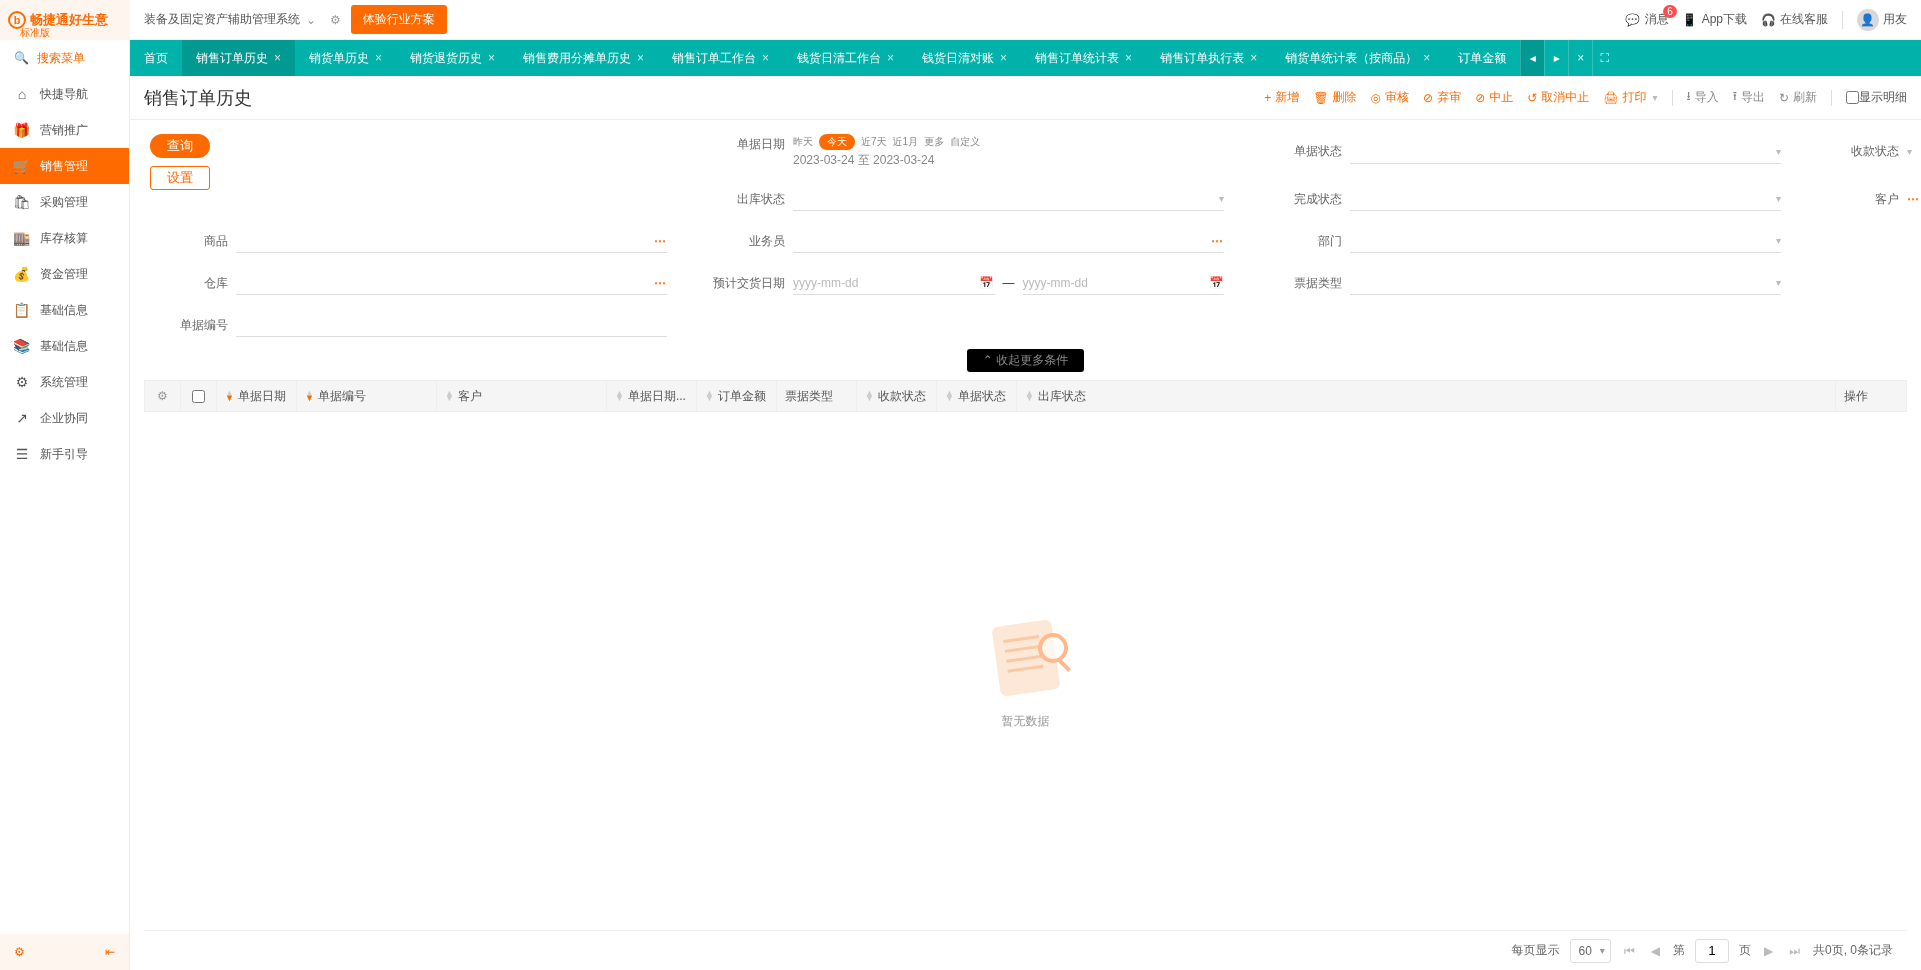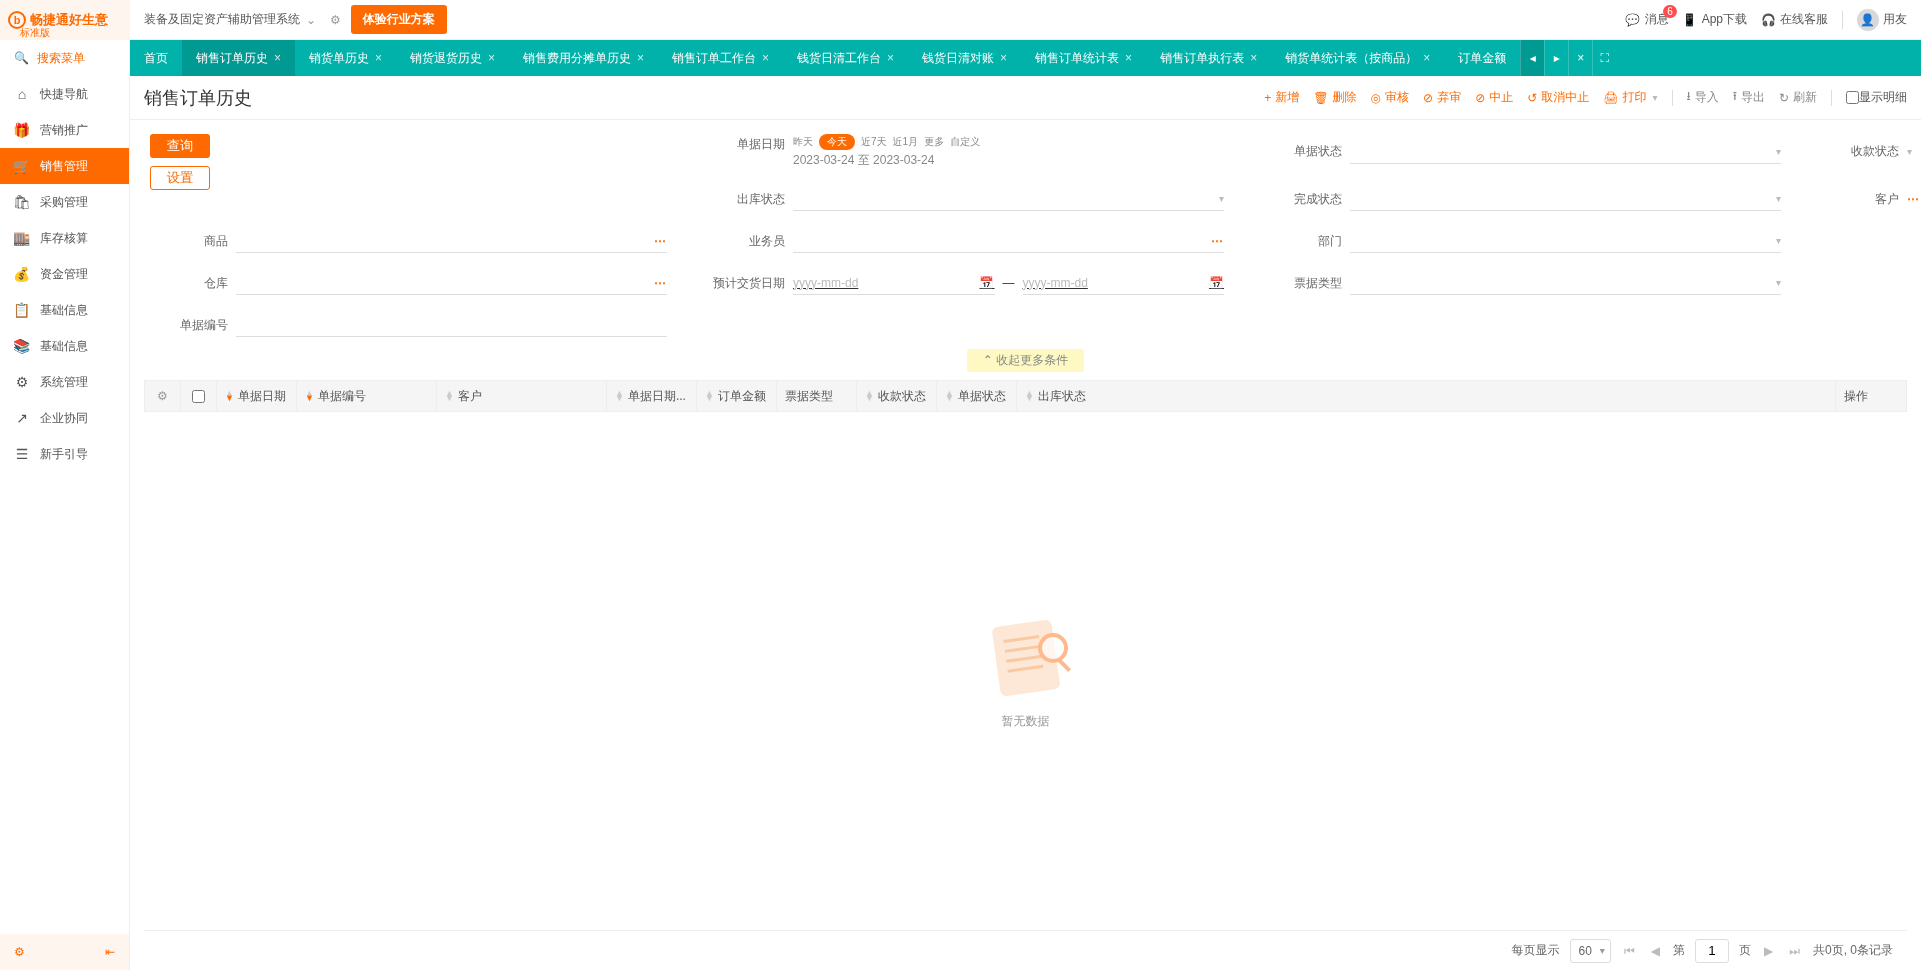--- a/index.html
+++ b/index.html
@@ -14,7 +14,7 @@
 .system-select { margin-left: 14px; display: flex; align-items: center; gap: 6px; color: #555; }
 .sys-chevron { color: #999; }
 .gear { color: #999; cursor: pointer; }
-.experience-btn { margin-left: 10px; background: #ff6a00; color: #fff; border: none; padding: 6px 12px; border-radius: 3px; cursor: pointer; font-size: 12px; font-weight: bold; }
+.experience-btn { margin-left: 10px; background: #ff6a00; color: #fff; border: none; padding: 6px 12px; border-radius: 3px; cursor: pointer; font-size: 12px; }
 .header-right { margin-left: auto; display: flex; align-items: center; gap: 14px; padding-right: 14px; }
 .hdr-item { display: flex; align-items: center; gap: 4px; color: #555; cursor: pointer; position: relative; }
 .badge { position: absolute; top: -6px; right: -8px; background: #ff4d4f; color: #fff; border-radius: 8px; font-size: 10px; padding: 0 4px; line-height: 13px; }

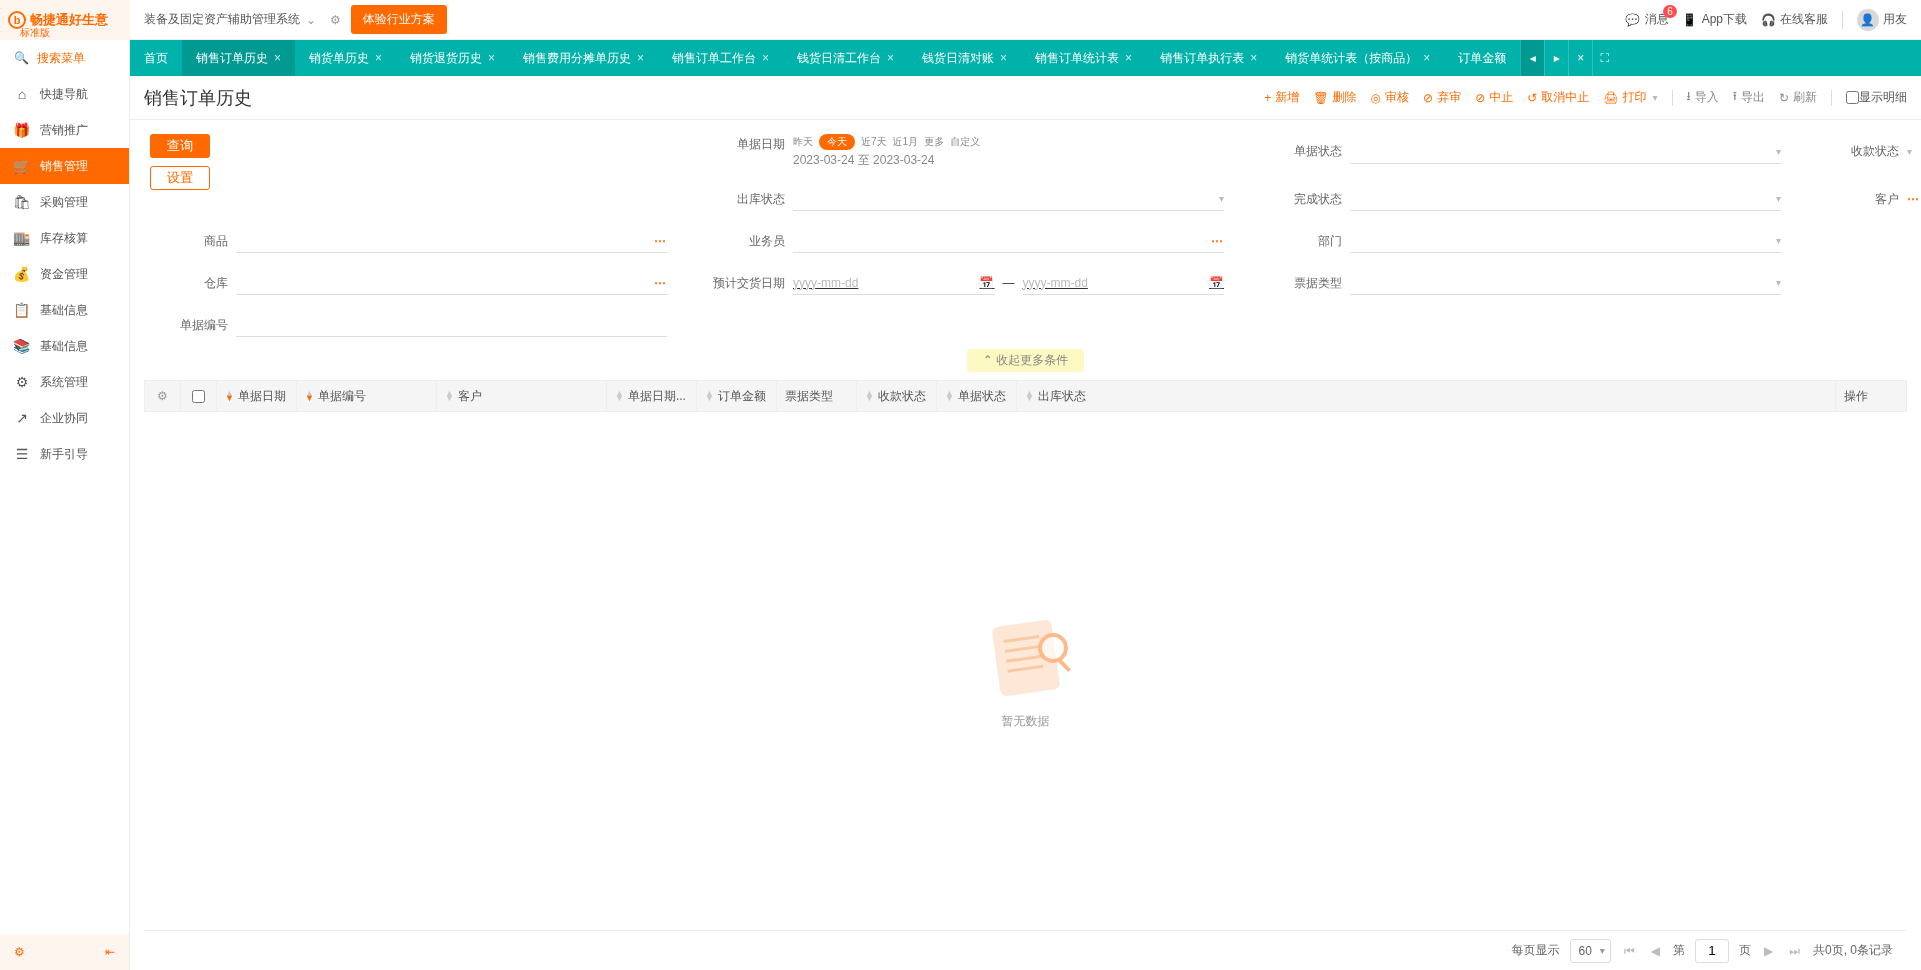--- a/index.html
+++ b/index.html
@@ -64,7 +64,7 @@
 .chip.active { background: #ff6a00; color: #fff; padding: 1px 8px; border-radius: 10px; }
 .date-range-text { color: #888; font-size: 12px; margin-top: 2px; }
 .btn-stack { display: flex; flex-direction: column; gap: 8px; }
-.btn-query { background: #ff6a00; color: #fff; border: none; border-radius: 3px; height: 24px; width: 60px; cursor: pointer; }
+.btn-query { background: #ff6a00; color: #fff; border: none; border-radius: 12px; height: 24px; width: 60px; cursor: pointer; }
 .btn-setting { background: #fff; color: #ff6a00; border: 1px solid #ff6a00; border-radius: 3px; height: 24px; width: 60px; cursor: pointer; }
 .f-date-pair { flex: 1; display: flex; align-items: center; gap: 8px; min-width: 0; }
 .date-box { flex: 1; display: flex; align-items: center; border-bottom: 1px solid #ddd; height: 24px; min-width: 0; text-decoration: underline; }

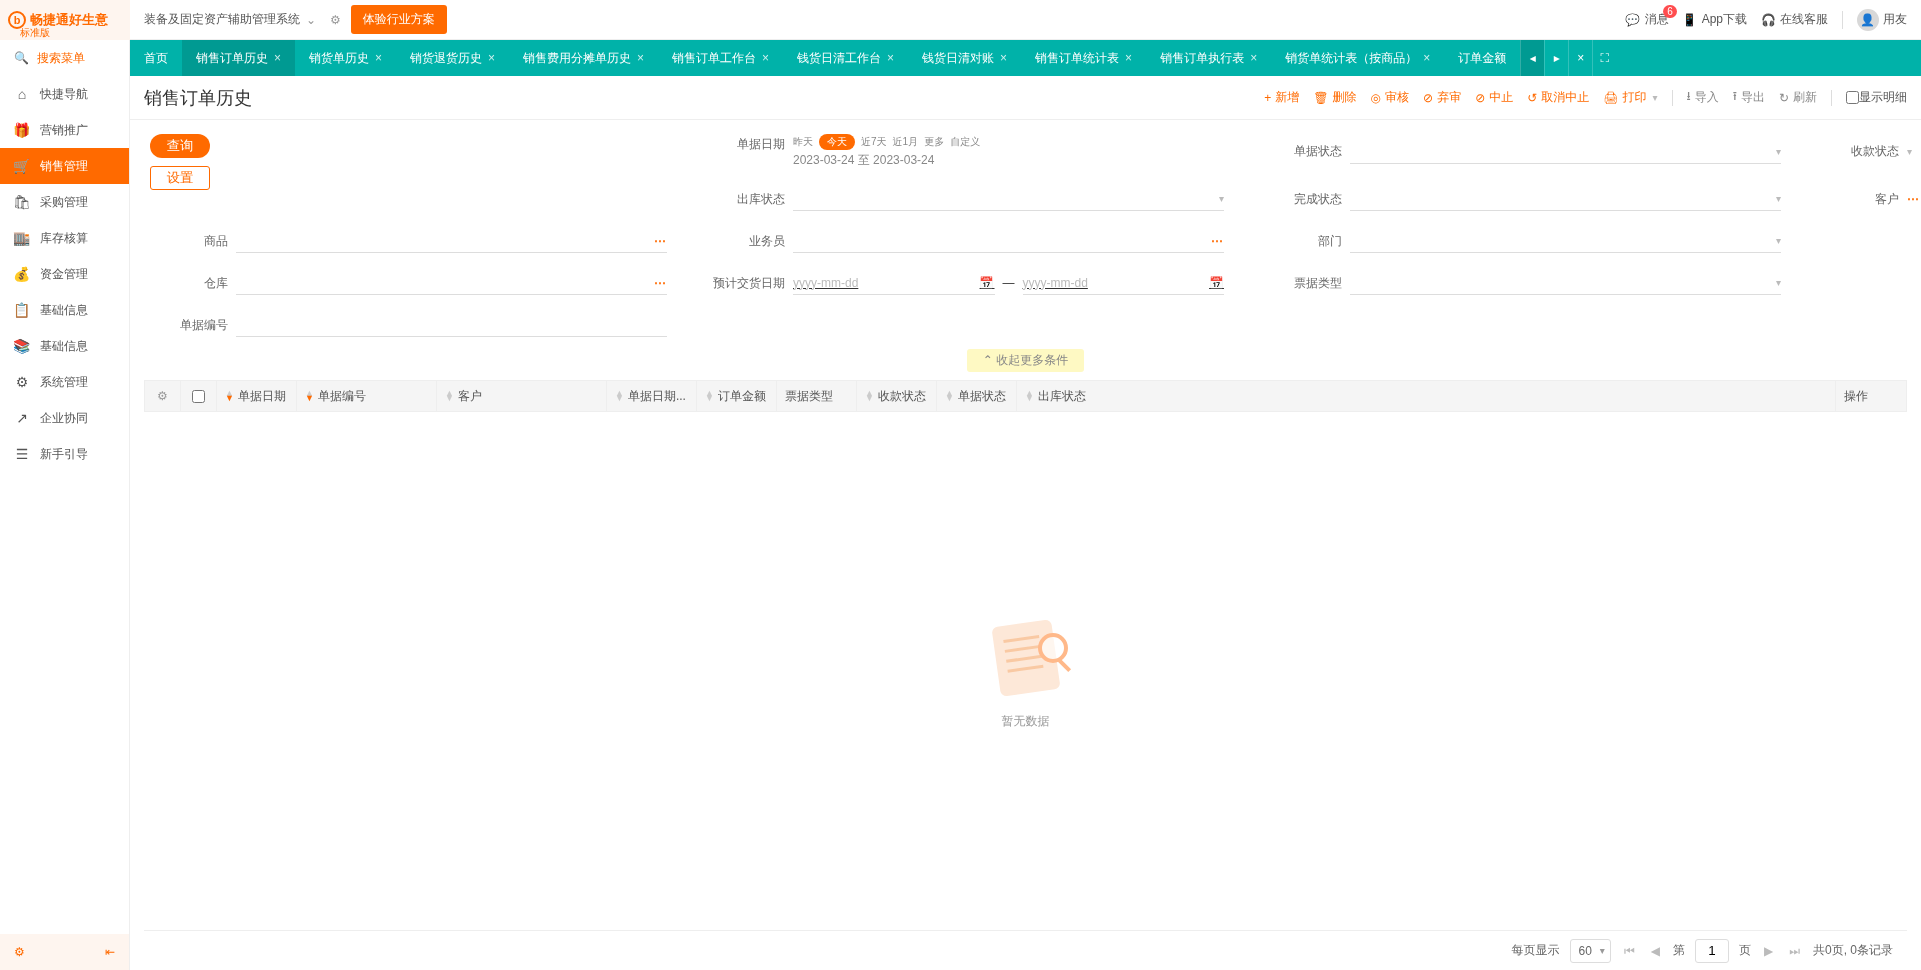--- a/index.html
+++ b/index.html
@@ -67,7 +67,7 @@
 .btn-query { background: #ff6a00; color: #fff; border: none; border-radius: 12px; height: 24px; width: 60px; cursor: pointer; }
 .btn-setting { background: #fff; color: #ff6a00; border: 1px solid #ff6a00; border-radius: 3px; height: 24px; width: 60px; cursor: pointer; }
 .f-date-pair { flex: 1; display: flex; align-items: center; gap: 8px; min-width: 0; }
-.date-box { flex: 1; display: flex; align-items: center; border-bottom: 1px solid #ddd; height: 24px; min-width: 0; text-decoration: underline; }
+.date-box { flex: 1; display: flex; align-items: center; border-bottom: 1px solid #ddd; height: 24px; min-width: 0; }
 .date-placeholder { color: #bbb; }
 .cal-icon { margin-left: auto; color: #ff6a00; font-size: 12px; }
 .collapse-bar { text-align: center; margin: 12px 0 8px; color: #888; font-size: 12px; cursor: pointer; }

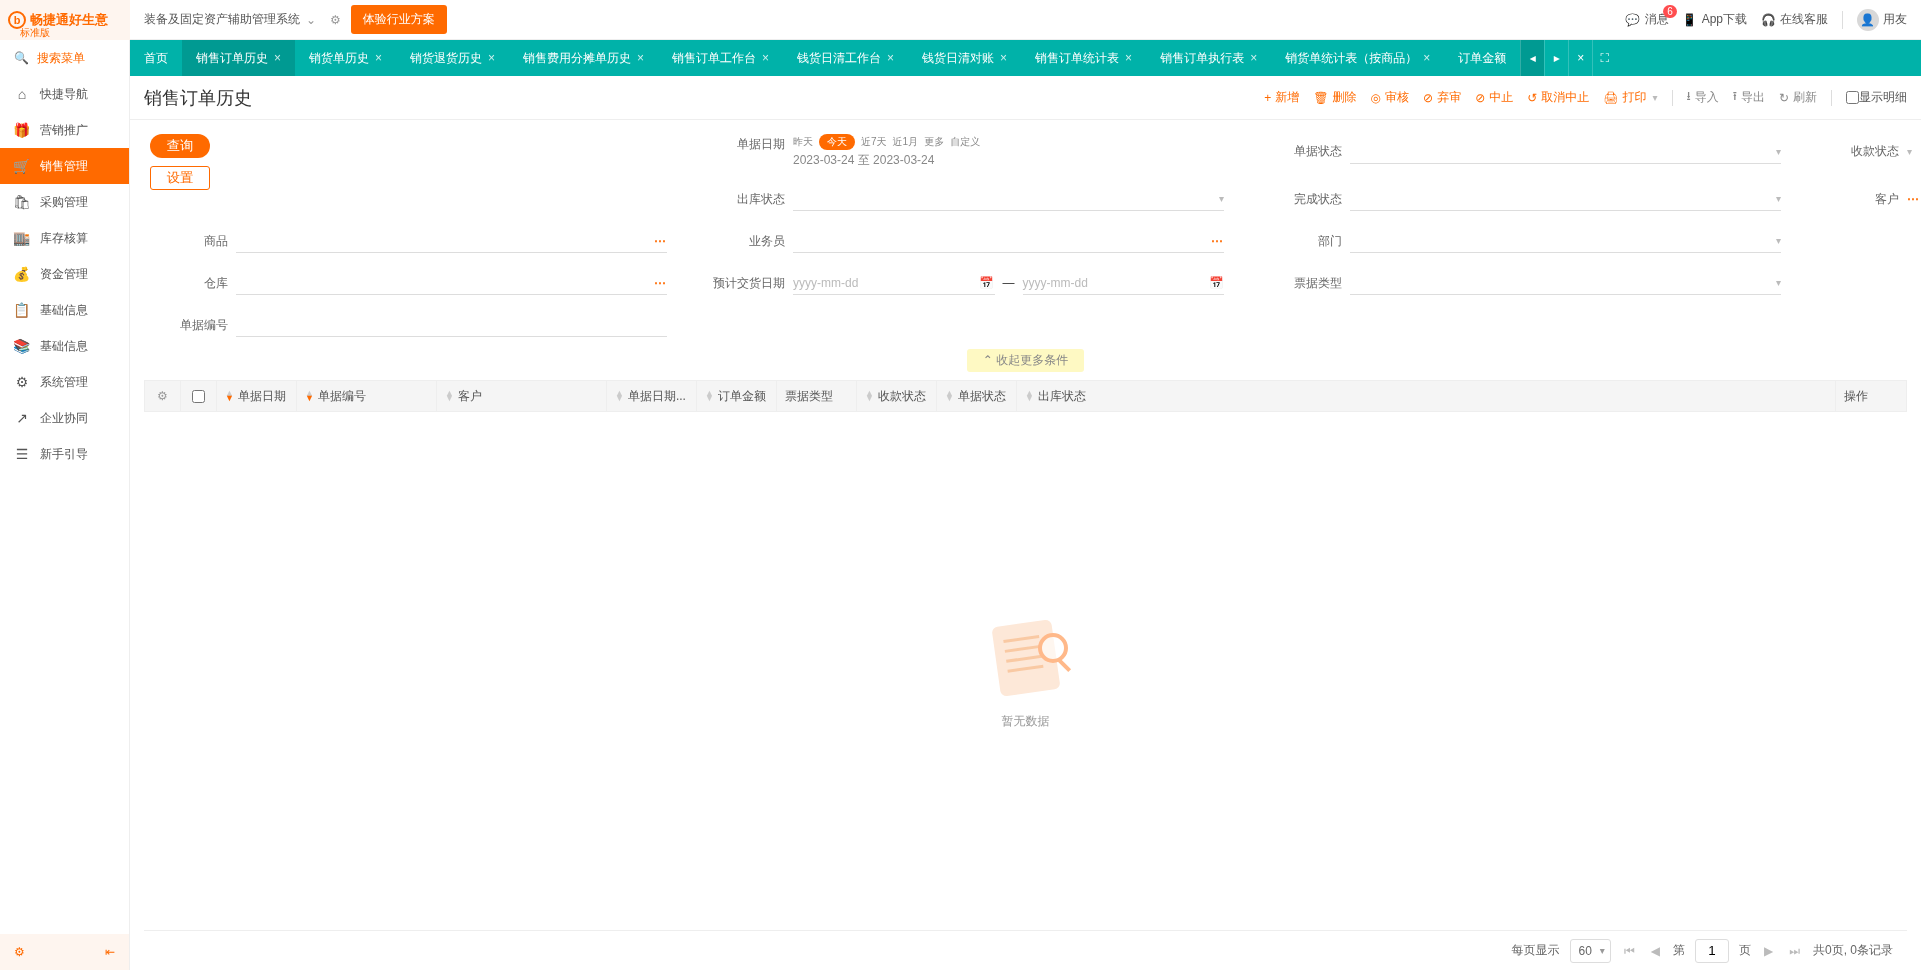--- a/index.html
+++ b/index.html
@@ -71,7 +71,7 @@
 .date-placeholder { color: #bbb; }
 .cal-icon { margin-left: auto; color: #ff6a00; font-size: 12px; }
 .collapse-bar { text-align: center; margin: 12px 0 8px; color: #888; font-size: 12px; cursor: pointer; }
-.collapse-pill { display: inline-block; background: #fef9c3; padding: 3px 16px; border-radius: 3px; }
+.collapse-pill { display: inline-block; background: #000000; padding: 3px 16px; border-radius: 3px; }
 
 
 .table-wrap { flex: 1; padding: 0 14px; display: flex; flex-direction: column; min-height: 0; }

